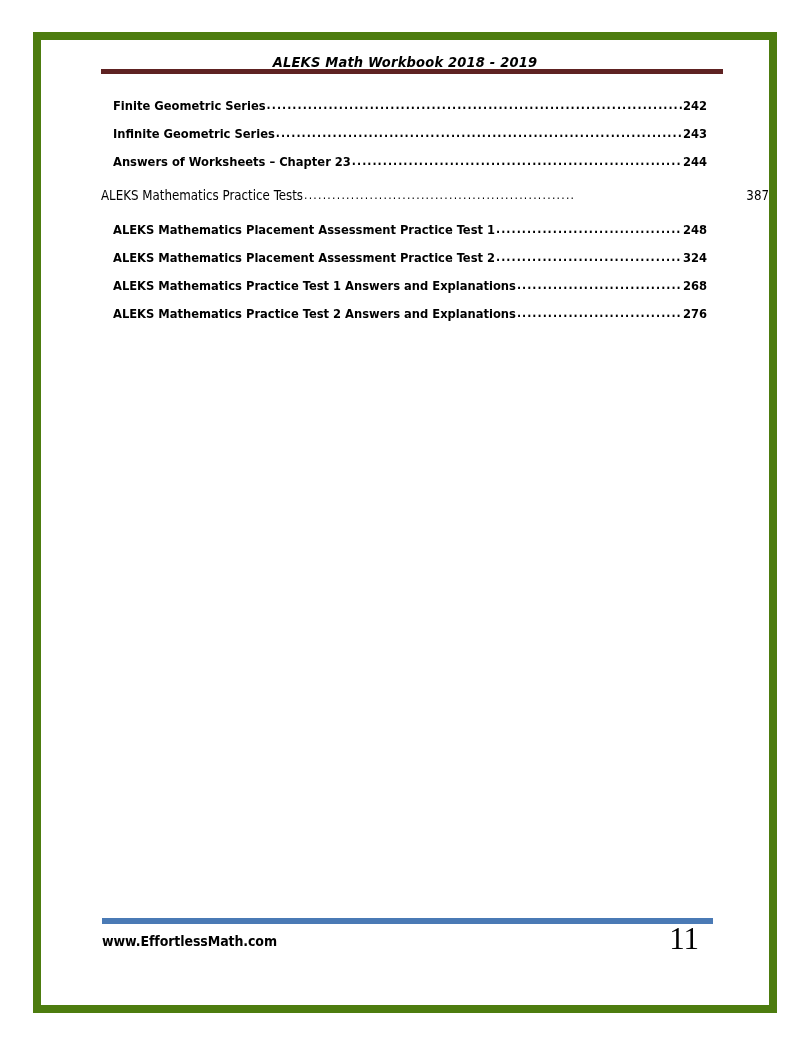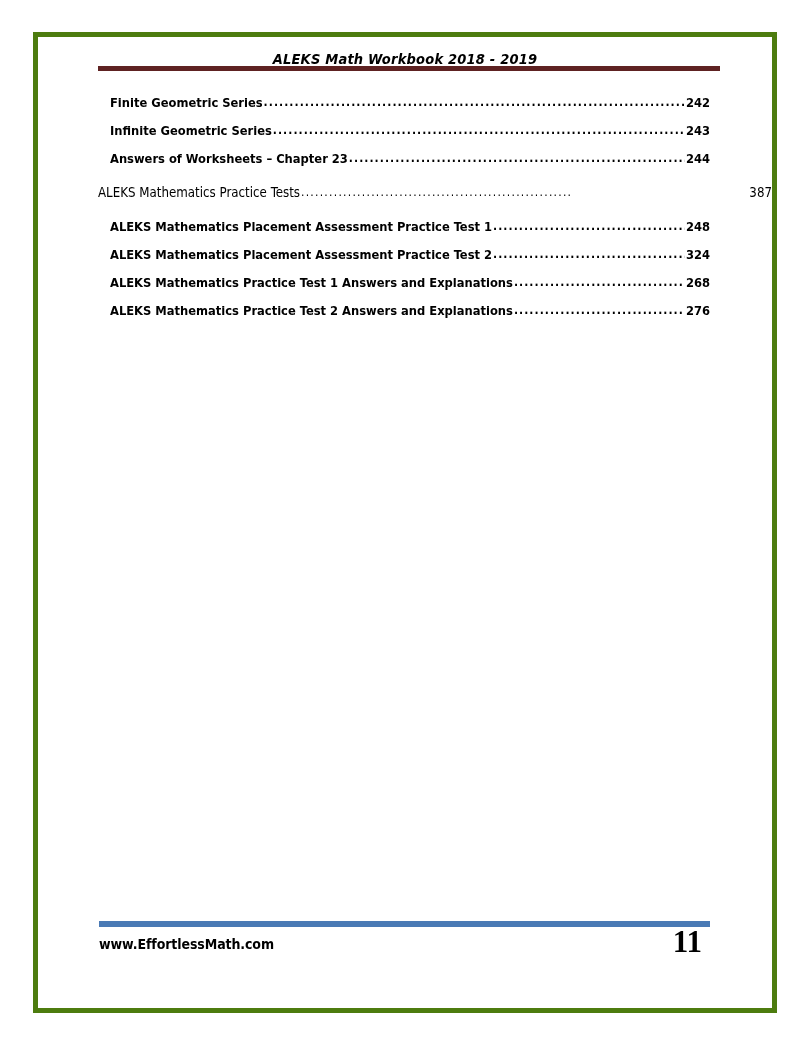--- a/index.html
+++ b/index.html
@@ -23,7 +23,7 @@
     width: 744px;
     height: 981px;
     box-sizing: border-box;
-    border: 5px solid #4d7c0f;
+    border: 8px solid #4d7c0f;
     background: #ffffff;
   }
 

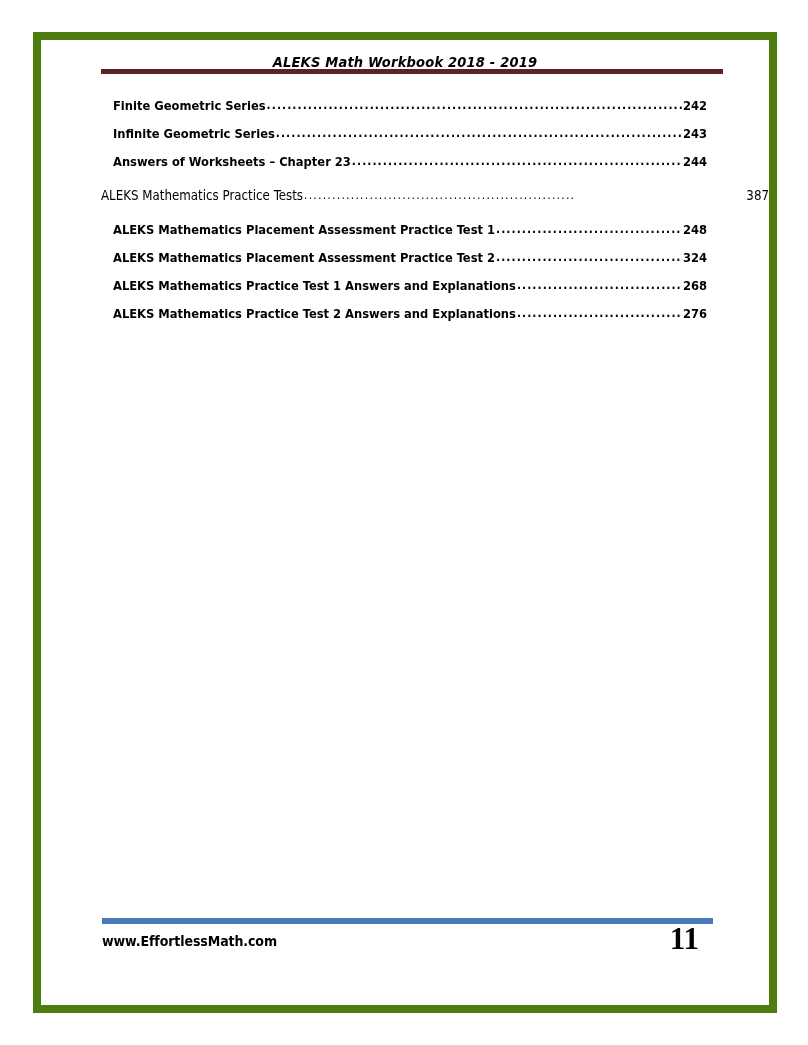--- a/index.html
+++ b/index.html
@@ -146,7 +146,7 @@
     top: 8px;
     font-family: "Liberation Serif", "DejaVu Serif", serif;
     font-size: 31px;
-    font-weight: bold;
+    font-weight: normal;
     color: #000000;
   }
 </style>

